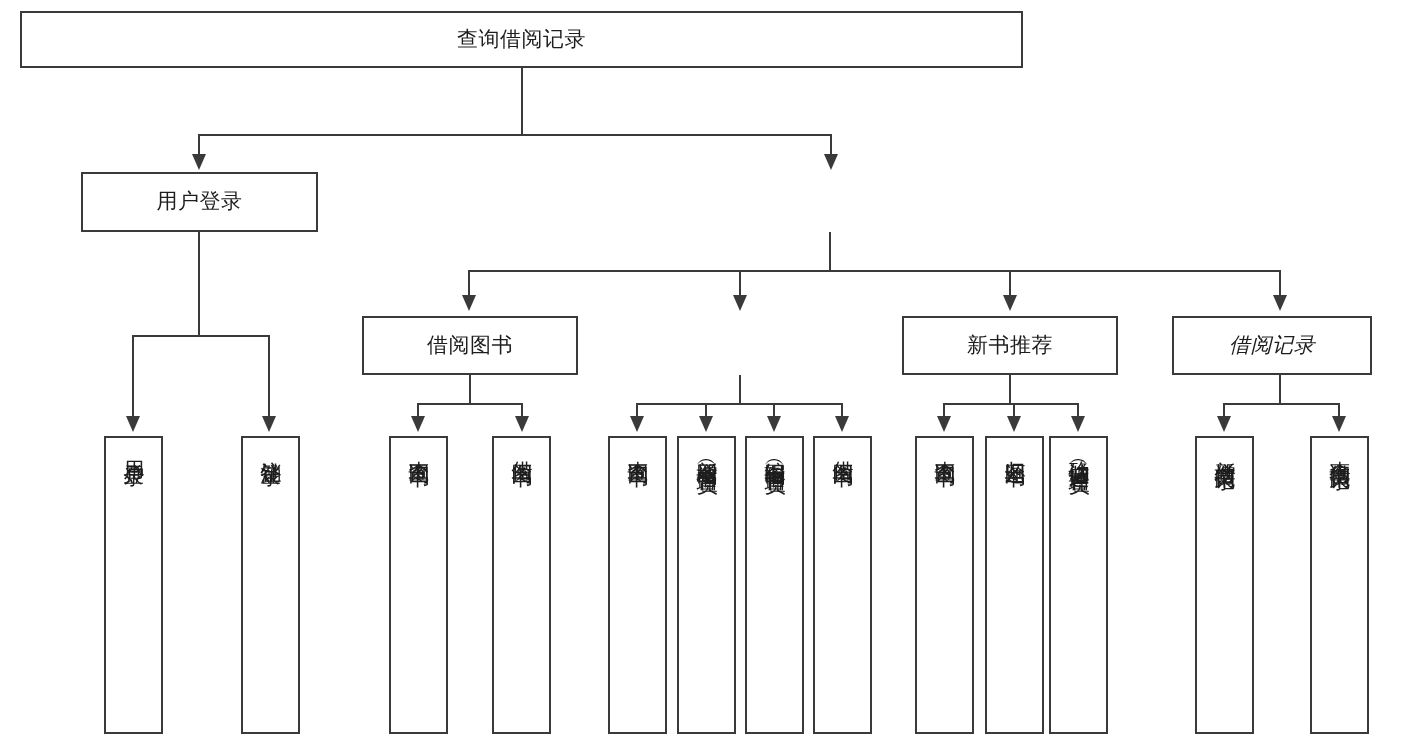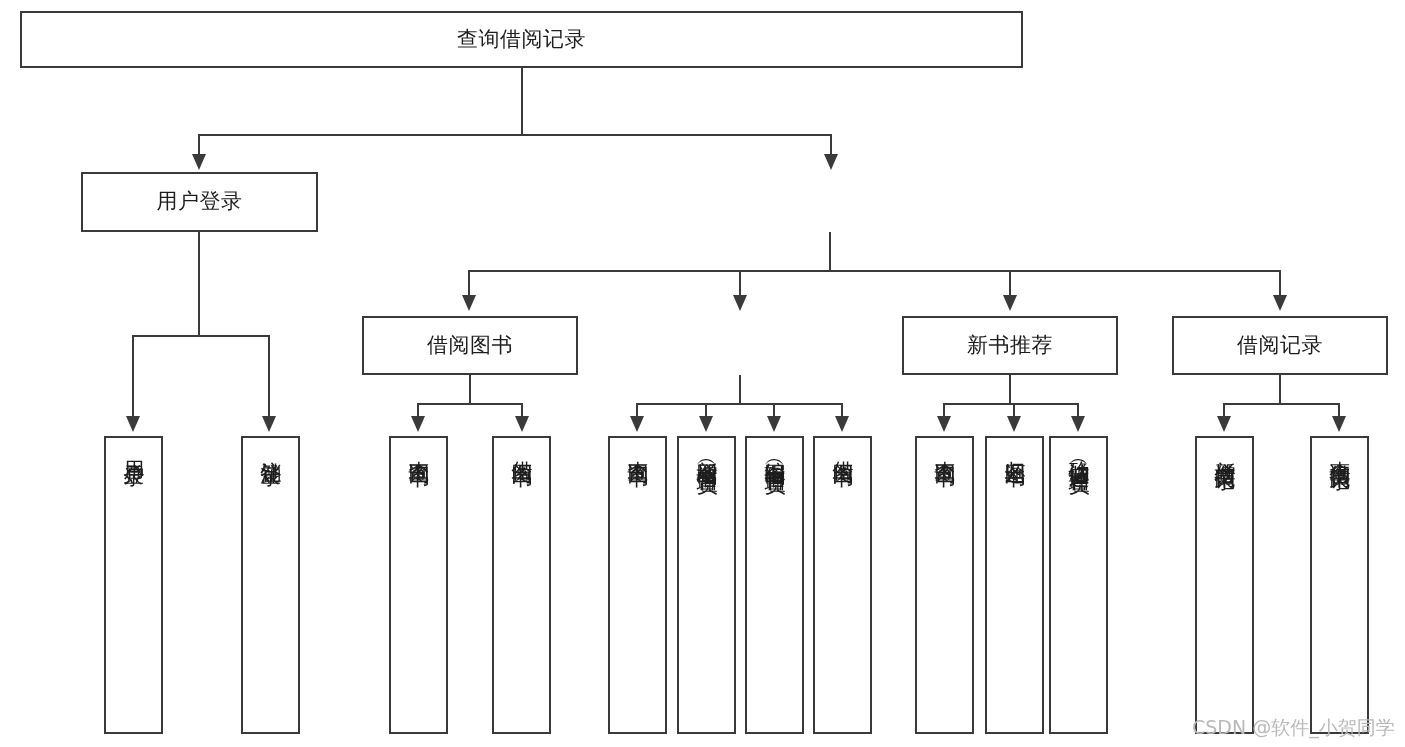--- a/index.html
+++ b/index.html
@@ -132,7 +132,7 @@
   <div class="node" style="left:902px; top:316px; width:216px; height:59px;">
     <span class="node-label">新书推荐</span>
   </div>
-  <div class="node" style="left:1172px; top:316px; width:216px; height:59px;">
+  <div class="node" style="left:1172px; top:316px; width:200px; height:59px;font-style:italic;">
     <span class="node-label">借阅记录</span>
   </div>
 

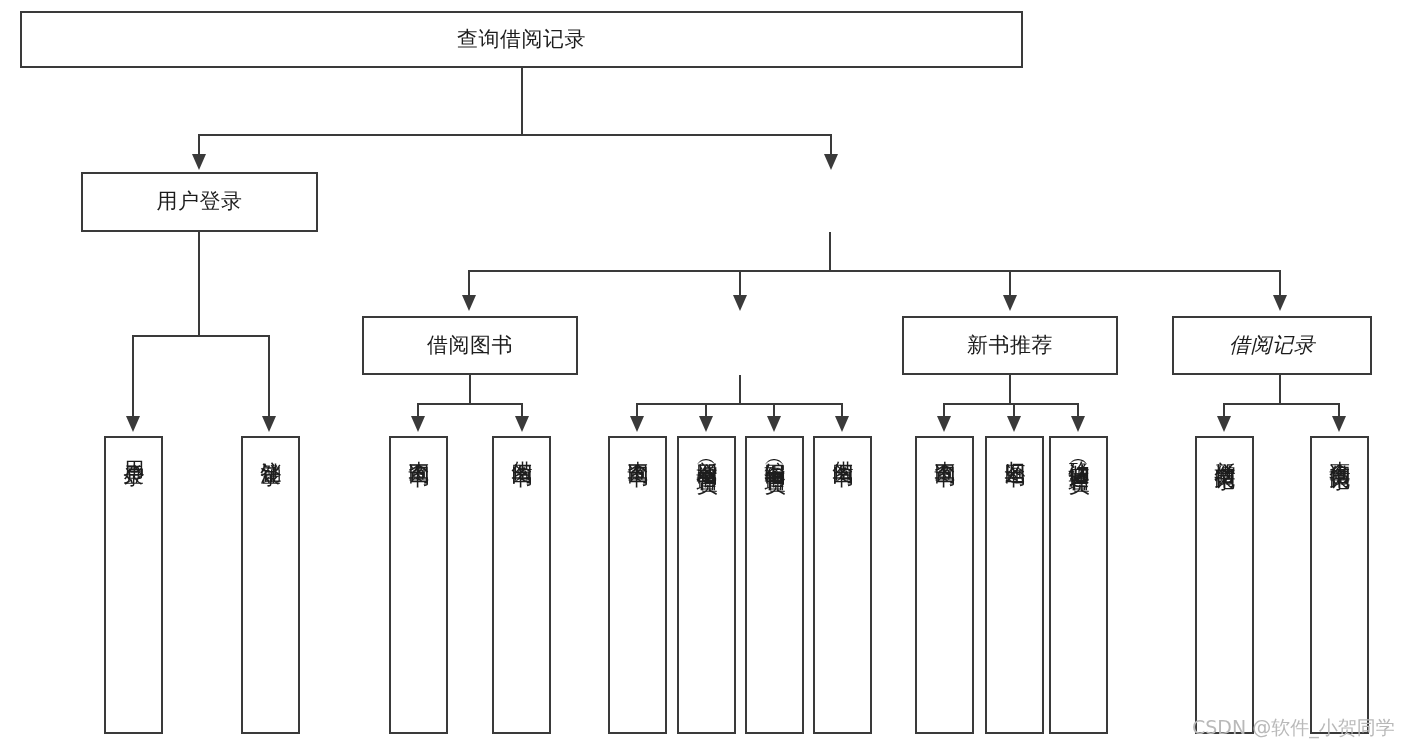--- a/index.html
+++ b/index.html
@@ -207,7 +207,6 @@
     <span class="node-label">查询借阅记录</span>
   </div>
 
-  <div class="watermark" style="left:1192px; top:715px;">CSDN @软件_小贺同学</div>
 
 </div>
 

